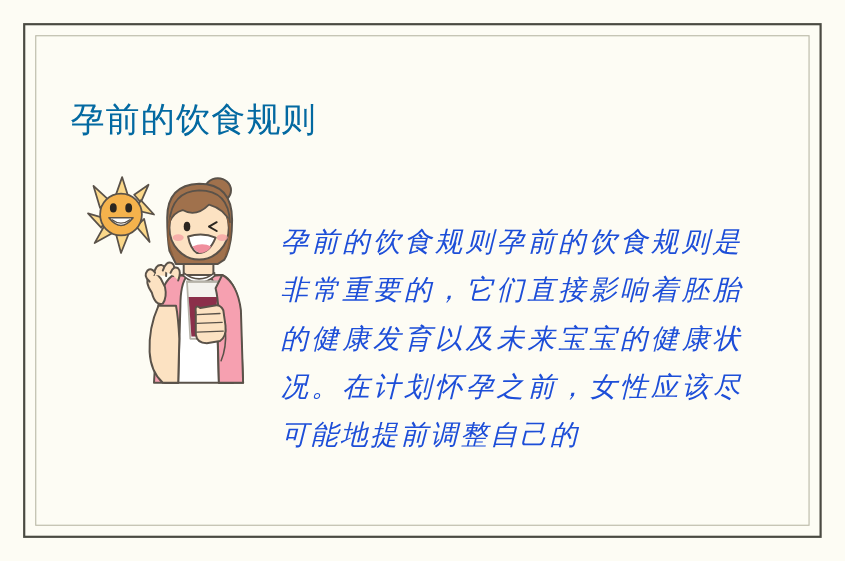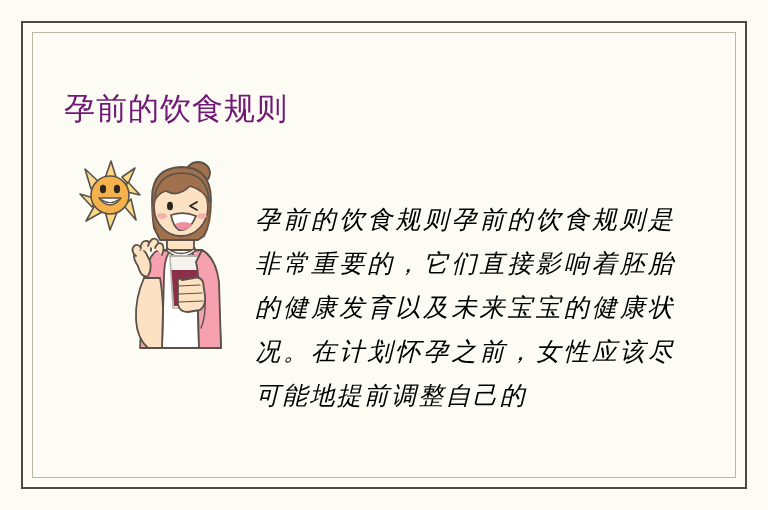--- a/index.html
+++ b/index.html
@@ -50,7 +50,7 @@
     font-size: 31px;
     line-height: 42px;
     letter-spacing: 1px;
-    color: #701a75;
+    color: #0369a1;
     font-family: "Liberation Sans", "DejaVu Sans", sans-serif;
     font-weight: 400;
     white-space: nowrap;

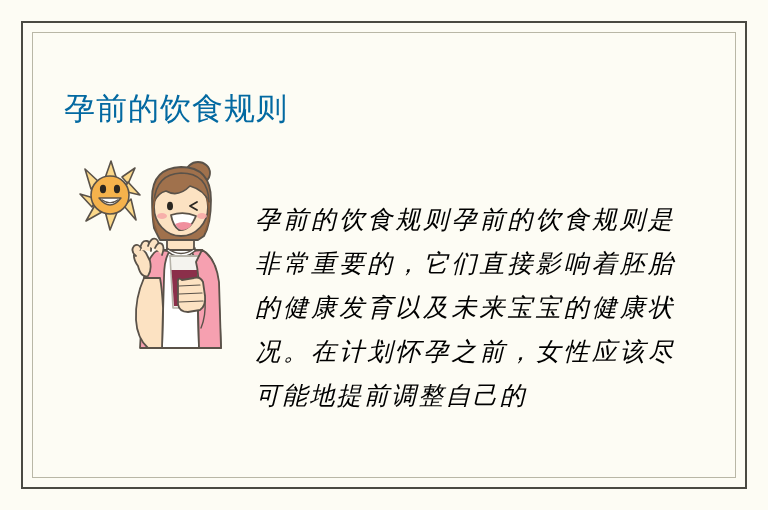--- a/index.html
+++ b/index.html
@@ -85,7 +85,7 @@
     font-size: 25px;
     line-height: 44px;
     letter-spacing: 2.2px;
-    color: #000000;
+    color: #1d4ed8;
     text-align: justify;
     word-break: break-all;
     font-style: italic;

